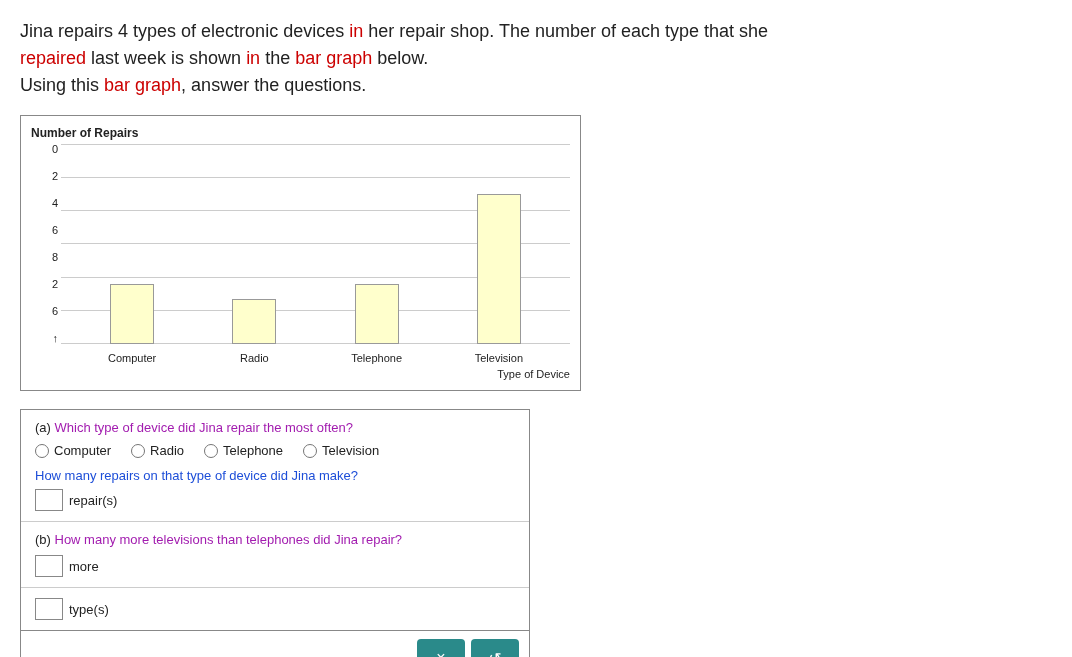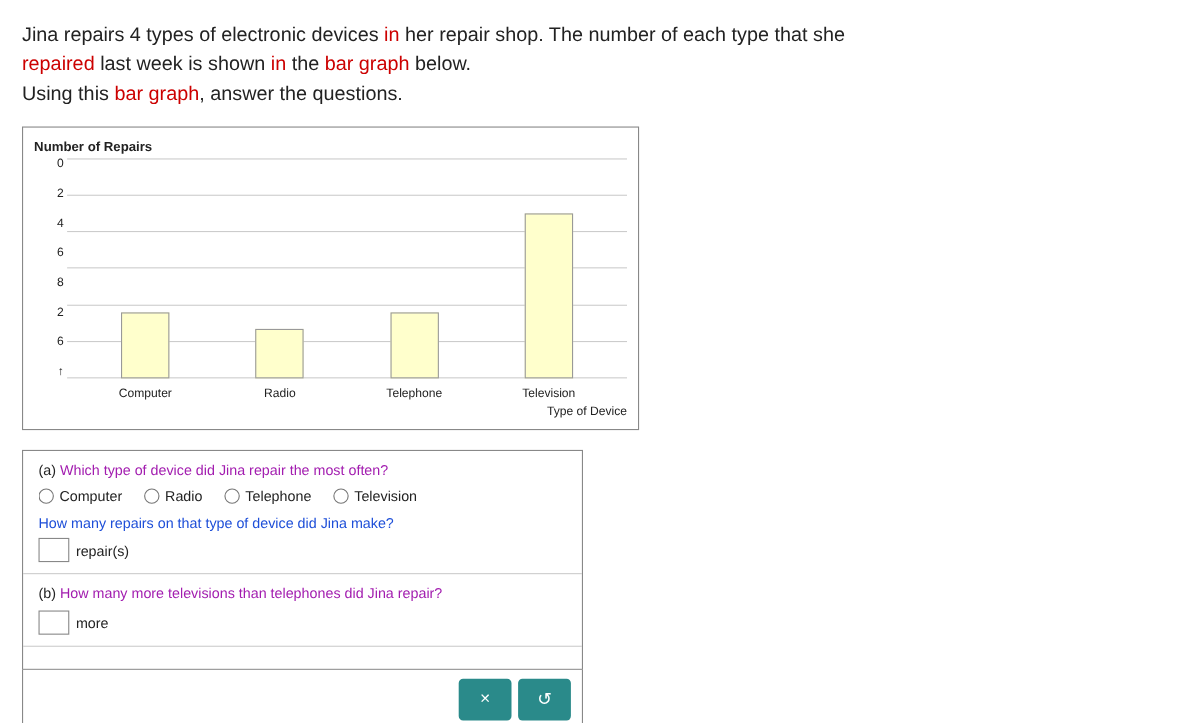--- a/index.html
+++ b/index.html
@@ -301,6 +301,10 @@
   </div>
 
   <div class="question-section">
+    <div class="answer-row">
+      <input type="text" class="answer-input" value="" style="">
+      <span>type(s)</span>
+    </div>
   </div>
 
 </div>

